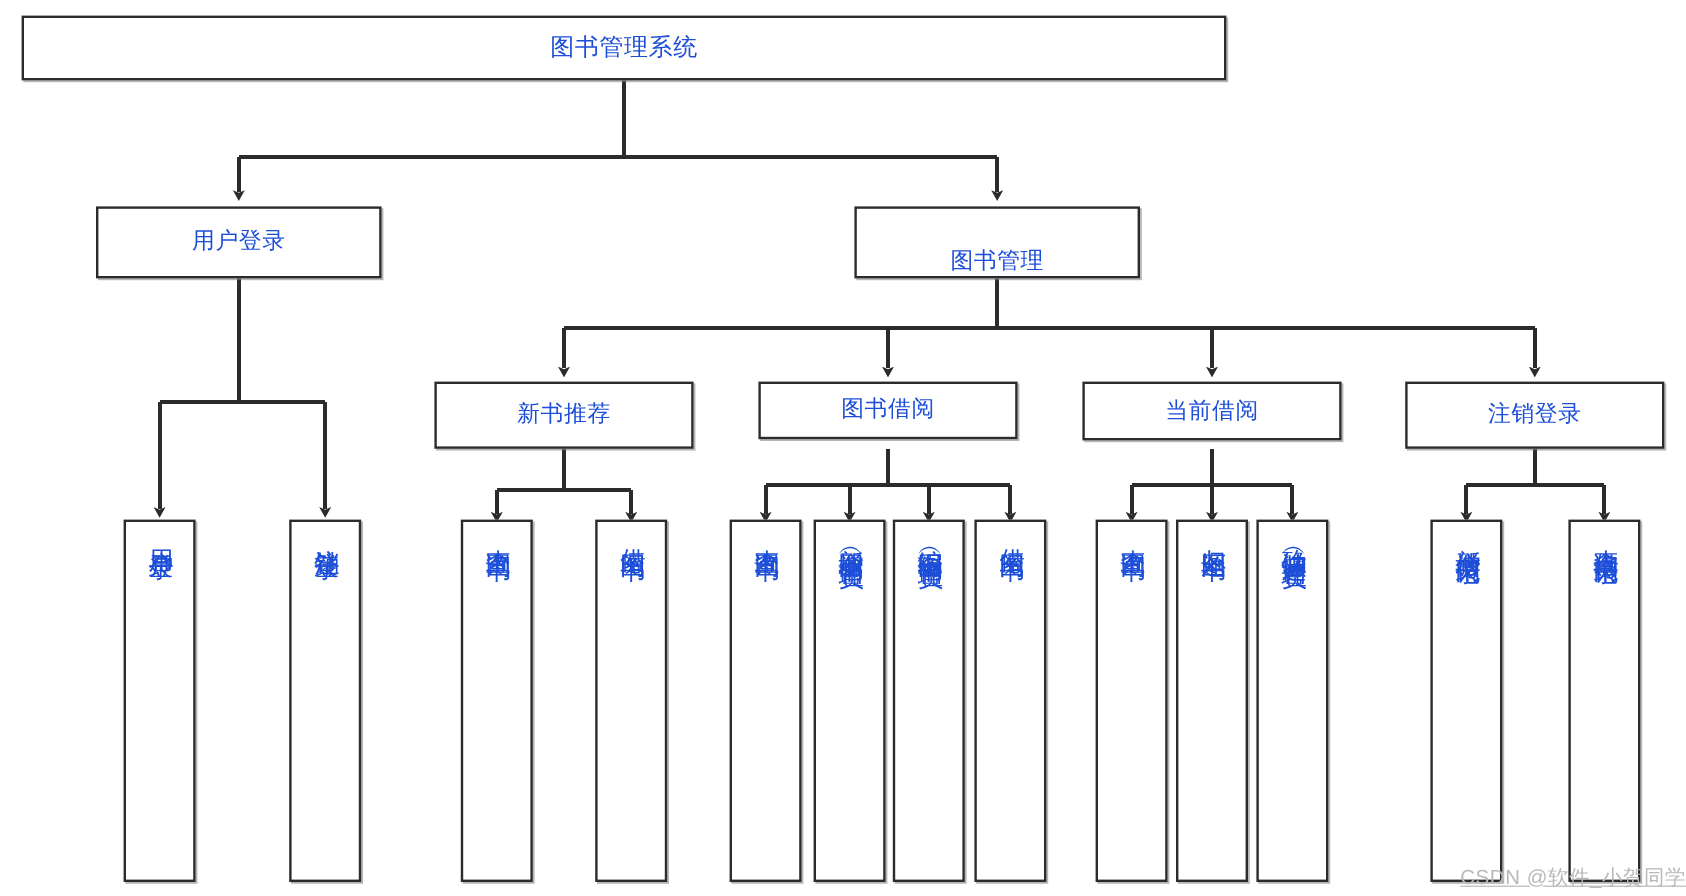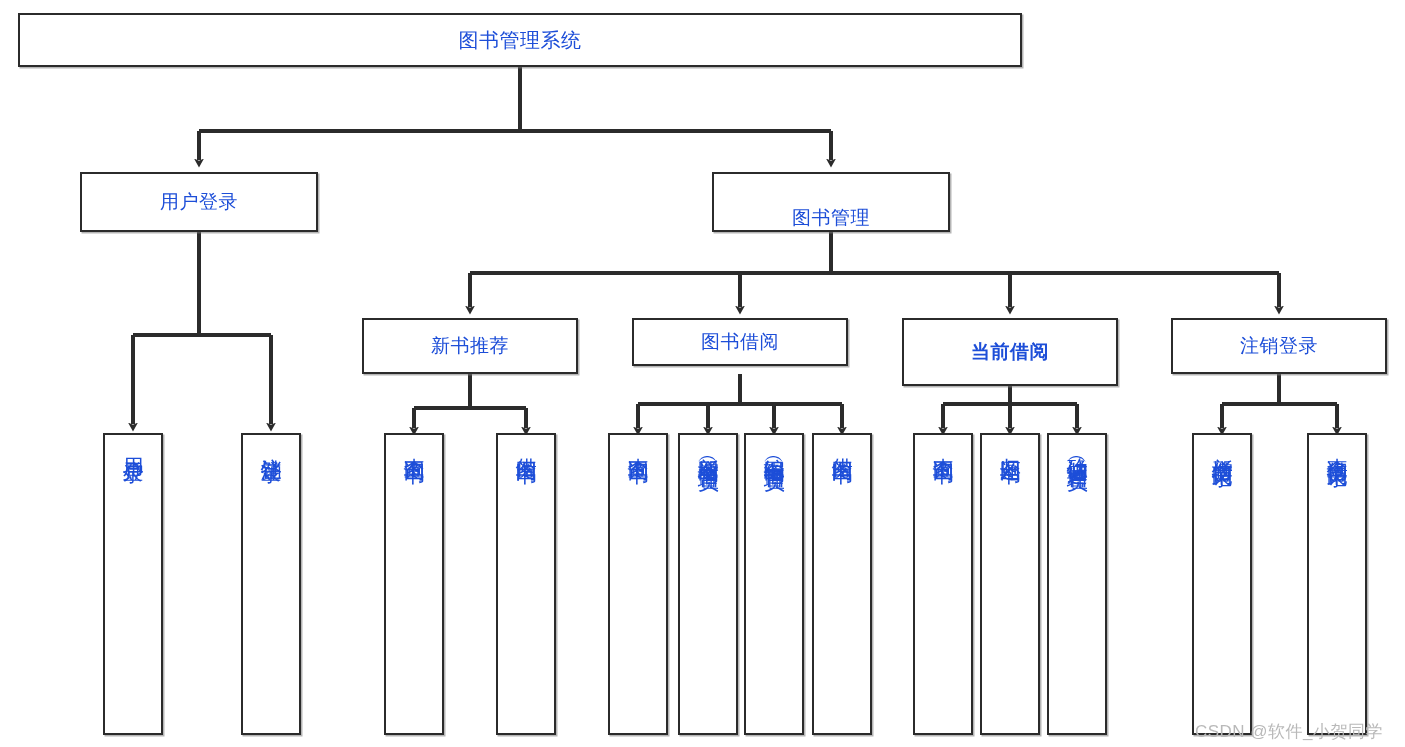--- a/index.html
+++ b/index.html
@@ -136,7 +136,7 @@
   <div class="node" style="left:632px; top:318px; width:216px; height:48px;">
     <span class="lbl">图书借阅</span>
   </div>
-  <div class="node" style="left:902px; top:318px; width:216px; height:68px;font-weight:bold;">
+  <div class="node" style="left:902px; top:318px; width:216px; height:49px;">
     <span class="lbl">当前借阅</span>
   </div>
   <div class="node" style="left:1171px; top:318px; width:216px; height:56px;">

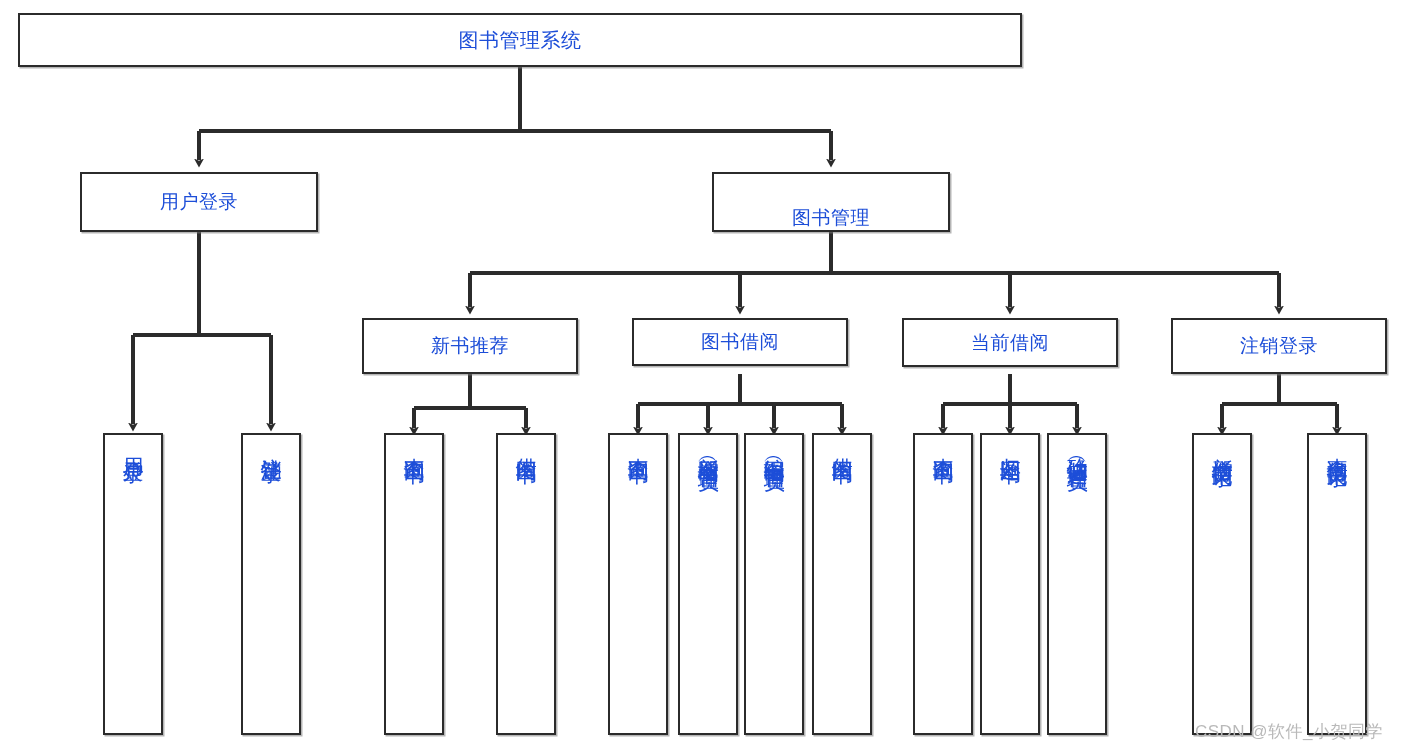--- a/index.html
+++ b/index.html
@@ -55,13 +55,14 @@
   }
   #watermark{
     position:absolute;
-    right:22px;
+    right:0;
     bottom:4px;
     font-size:17px;
     color:#b9b9b9;
     letter-spacing:.5px;
     white-space:nowrap;
     user-select:none;
+    text-decoration:underline;
   }
 </style>
 </head>

